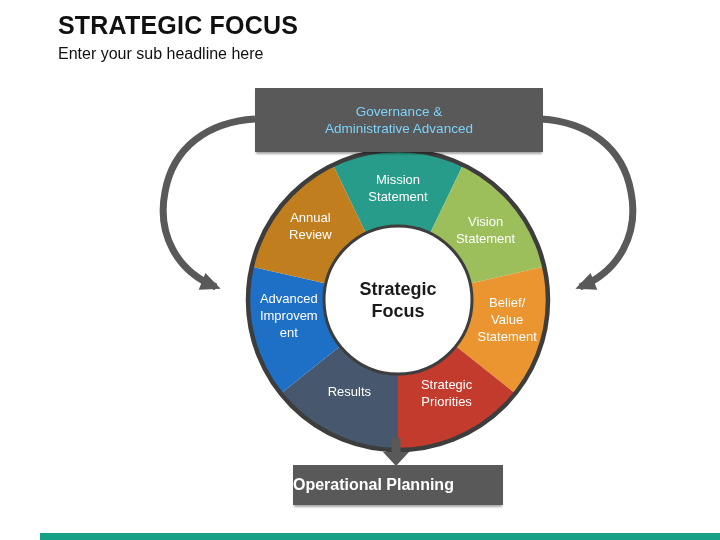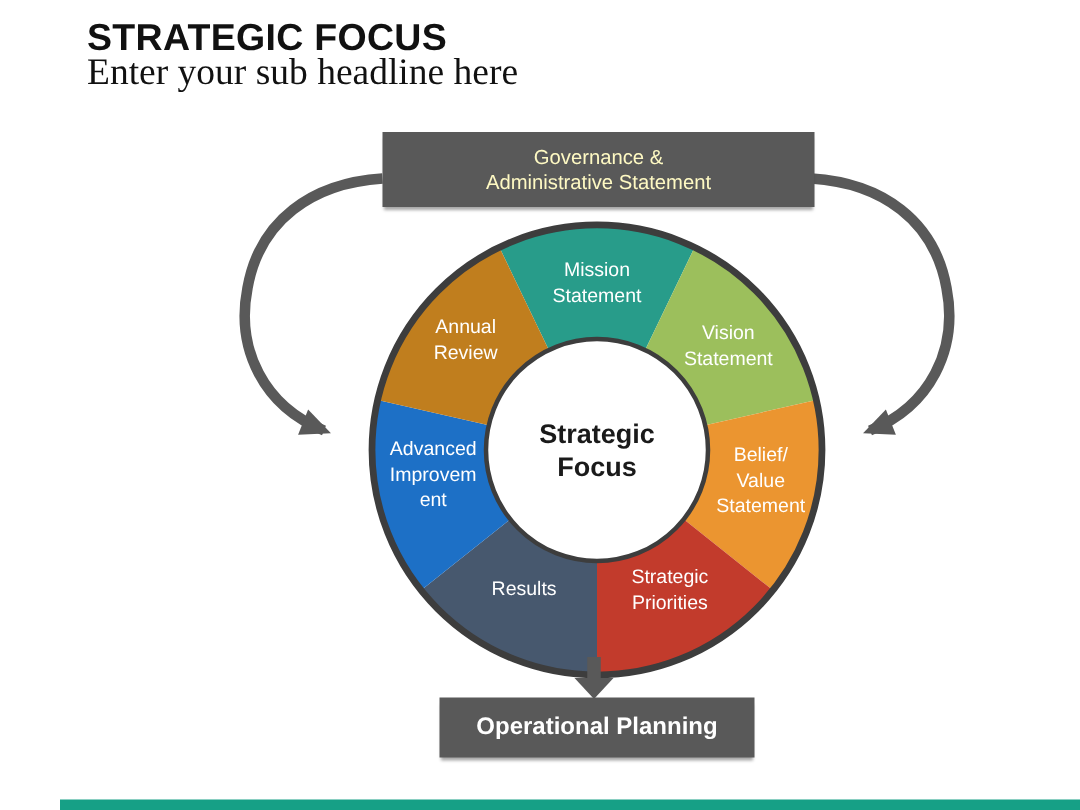--- a/index.html
+++ b/index.html
@@ -14,10 +14,9 @@
     letter-spacing:.2px;white-space:nowrap;
   }
   .subtitle{
-    position:absolute;left:18px;top:35px;
-    font-size:25px;font-weight:400;color:var(--text-dark,#111111);
+    position:absolute;left:18px;top:45px;
+    font-size:16px;font-weight:400;color:var(--text-dark,#111111);
     white-space:nowrap;
-    font-family:Liberation Serif, serif;
   }
   #diagram{position:absolute;left:0;top:0;width:720px;height:540px;}
   .curve{fill:none;stroke:var(--arrow-gray,#595959);stroke-width:7px;}

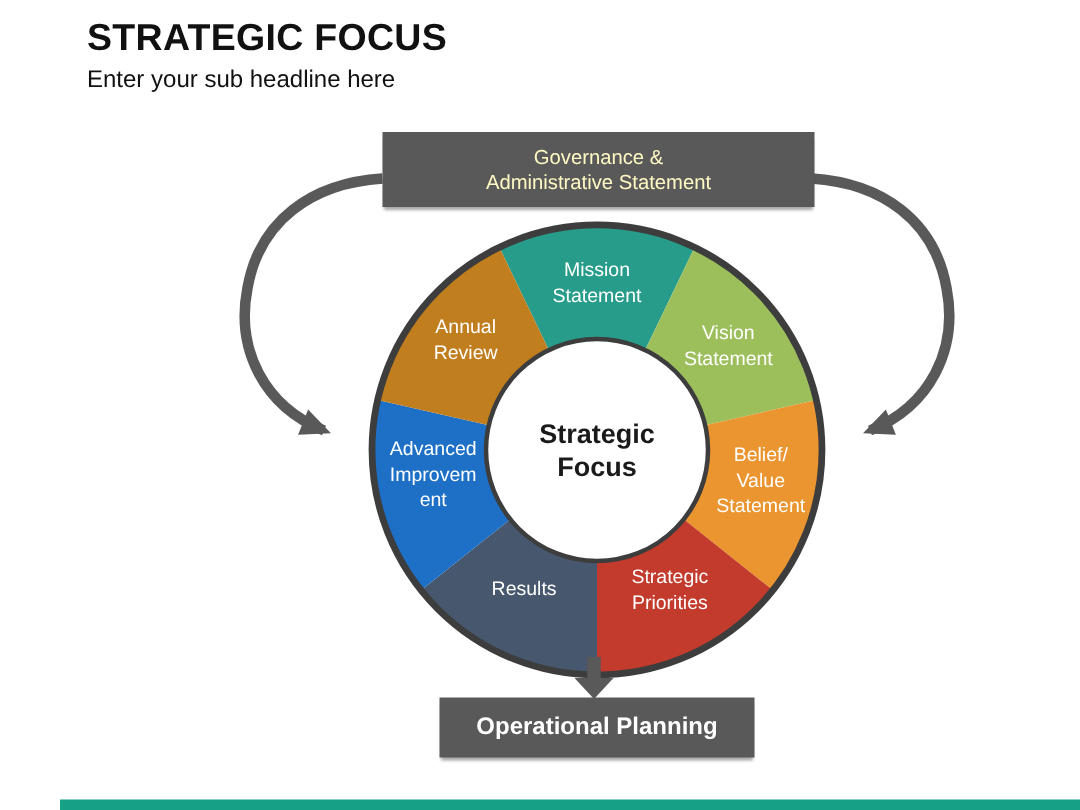--- a/index.html
+++ b/index.html
@@ -26,8 +26,8 @@
   .center-label{fill:#1a1a1a;font-size:18px;font-weight:700;text-anchor:middle;
     font-family:"Liberation Sans",sans-serif;}
   .top-box{
-    position:absolute;left:215px;top:88px;width:288px;height:50px;
-    background:var(--box-gray,#595959);color:#fef9c3;
+    position:absolute;left:215px;top:88px;width:288px;height:64px;
+    background:var(--box-gray,#595959);color:#7dd3fc;
     display:flex;flex-direction:column;align-items:center;justify-content:center;
     font-size:13.5px;line-height:17px;text-align:center;
     box-shadow:0 3px 2px -1px rgba(0,0,0,.35);

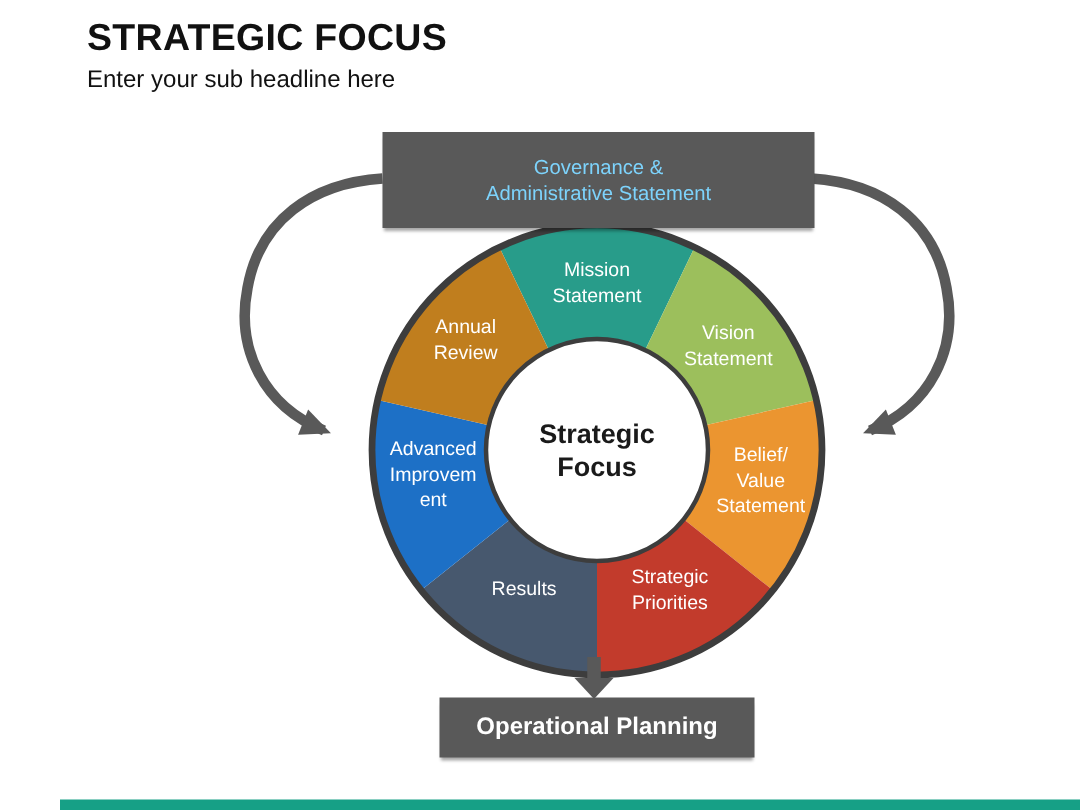--- a/index.html
+++ b/index.html
@@ -94,7 +94,7 @@
 
   <div class="top-box">
     <span>Governance &amp;</span>
-    <span>Administrative Statement</span>
+    <span>Administrative Advanced</span>
   </div>
 
   <div class="bottom-box">

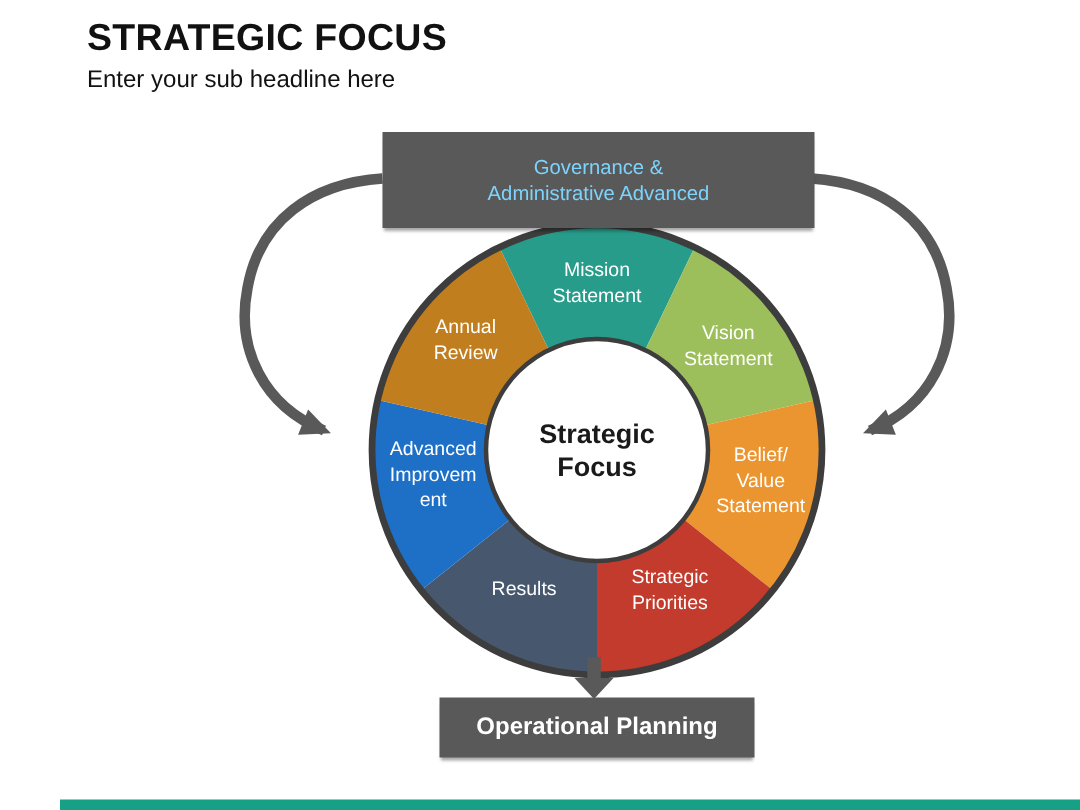--- a/index.html
+++ b/index.html
@@ -35,7 +35,7 @@
   .bottom-box{
     position:absolute;left:253px;top:465px;width:210px;height:40px;
     background:var(--box-gray,#595959);color:#fff;
-    display:flex;align-items:center;justify-content:center;
+    display:flex;align-items:center;
     font-size:16px;font-weight:700;
     box-shadow:0 3px 2px -1px rgba(0,0,0,.35);
   }

